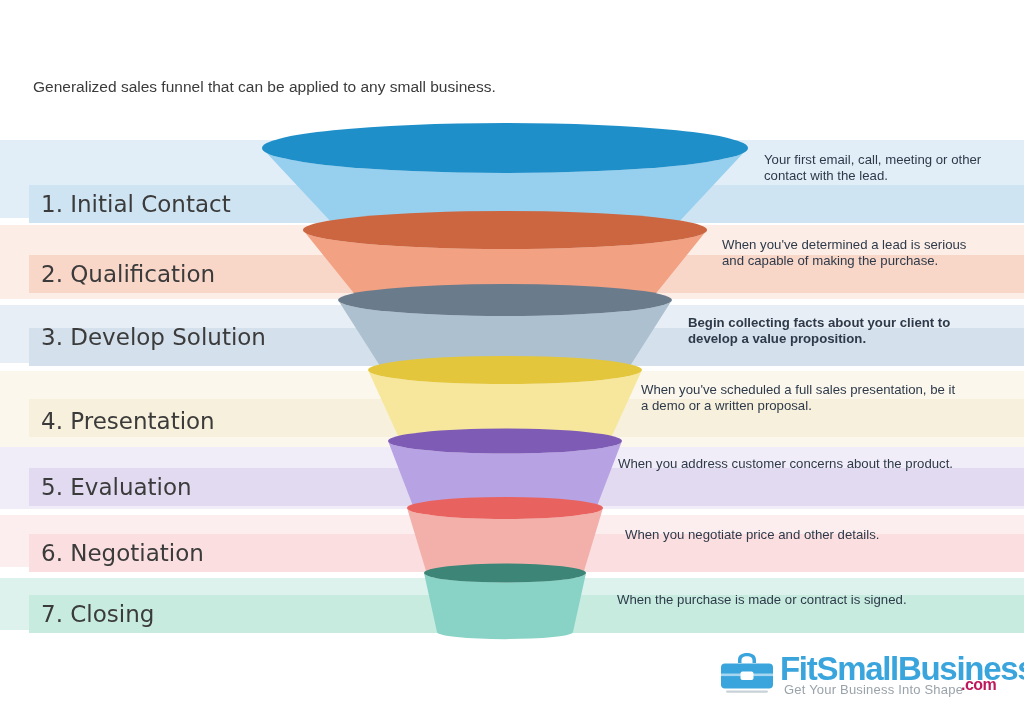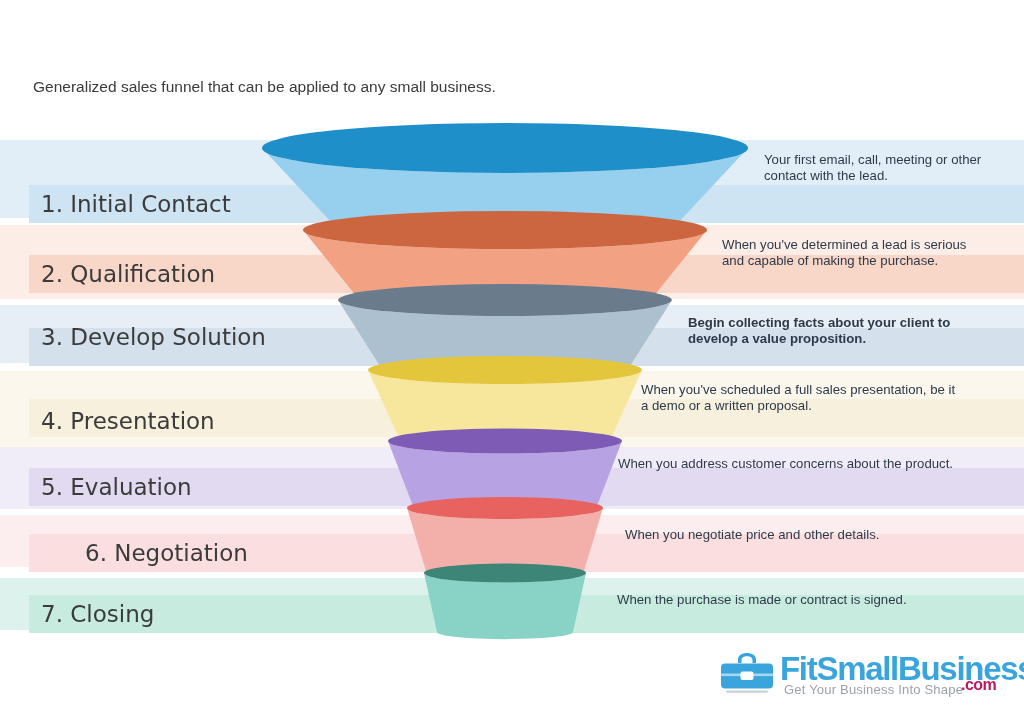--- a/index.html
+++ b/index.html
@@ -201,7 +201,7 @@
       <div class="step-desc" style="top: 382px; left: 641px; width: 320px;">When you've scheduled a full sales presentation, be it a demo or a written proposal.</div>
       <div class="step-label" style="top: 468px;">5. Evaluation</div>
       <div class="step-desc" style="top: 456px; left: 618px; width: 340px;">When you address customer concerns about the product.</div>
-      <div class="step-label" style="top: 534px; margin-left: 44px;">6. Negotiation</div>
+      <div class="step-label" style="top: 534px;">6. Negotiation</div>
       <div class="step-desc" style="top: 527px; left: 625px; width: 360px;">When you negotiate price and other details.</div>
       <div class="step-label" style="top: 595px; text-align: right;">7. Closing</div>
       <div class="step-desc" style="top: 592px; left: 617px; width: 375px;">When the purchase is made or contract is signed.</div>

